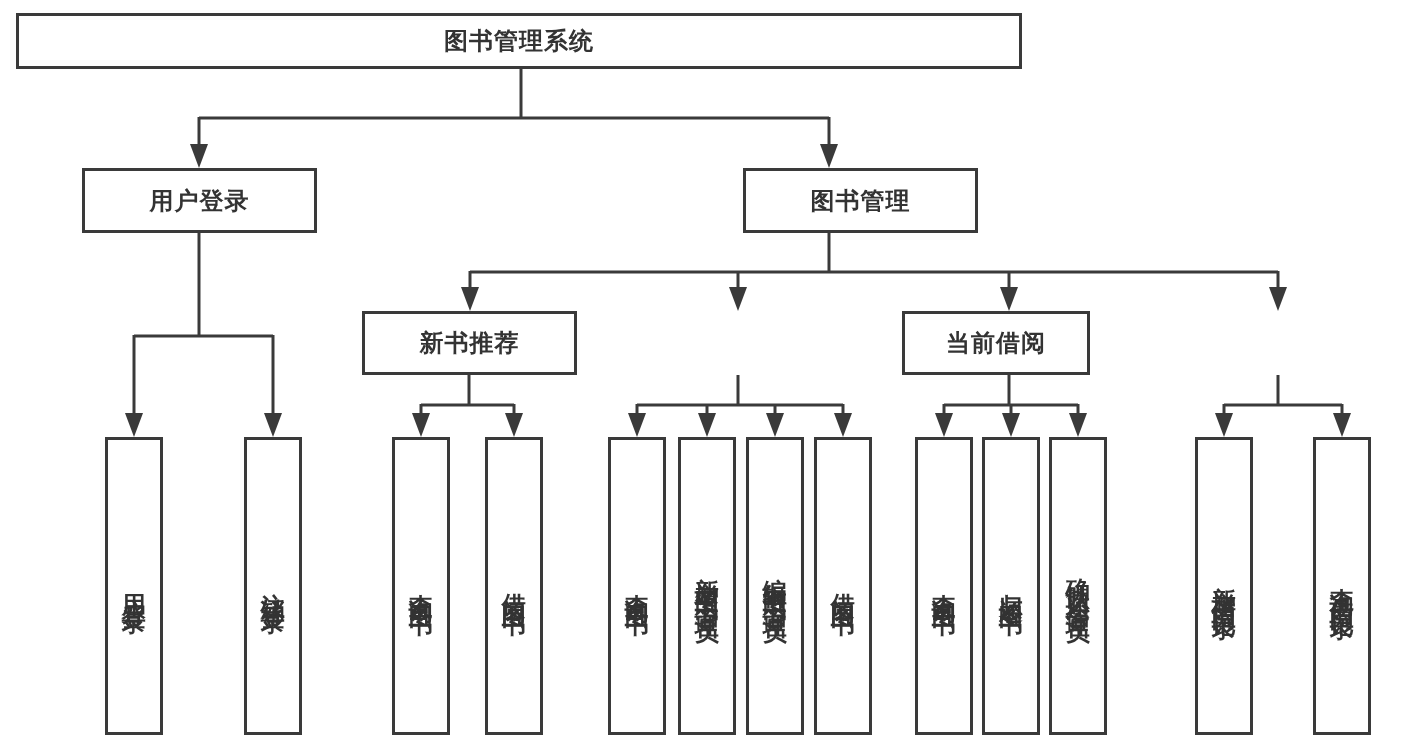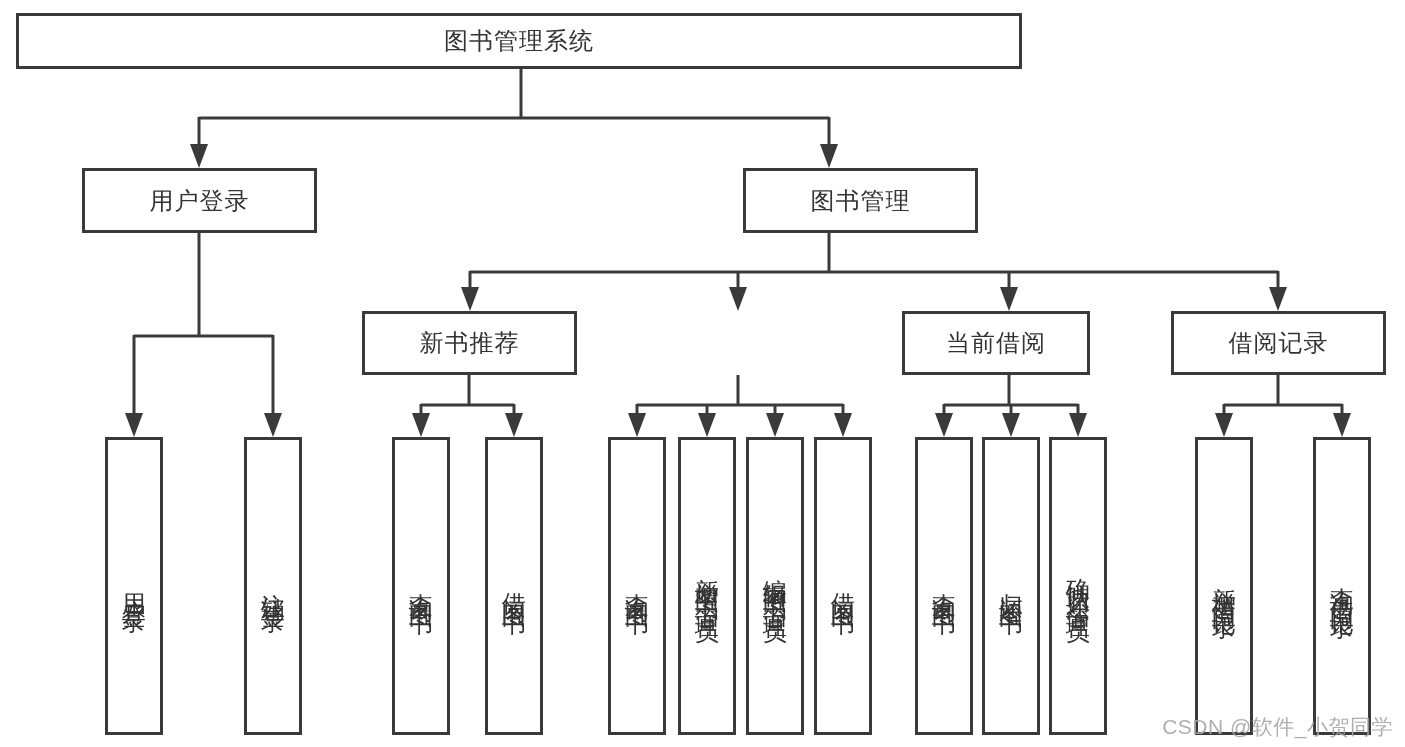--- a/index.html
+++ b/index.html
@@ -23,6 +23,7 @@
     font-size:24px;
     z-index:1;
     white-space:nowrap;
+    font-weight:bold;
   }
   .node.h span{letter-spacing:1px;}
   .node.v span{

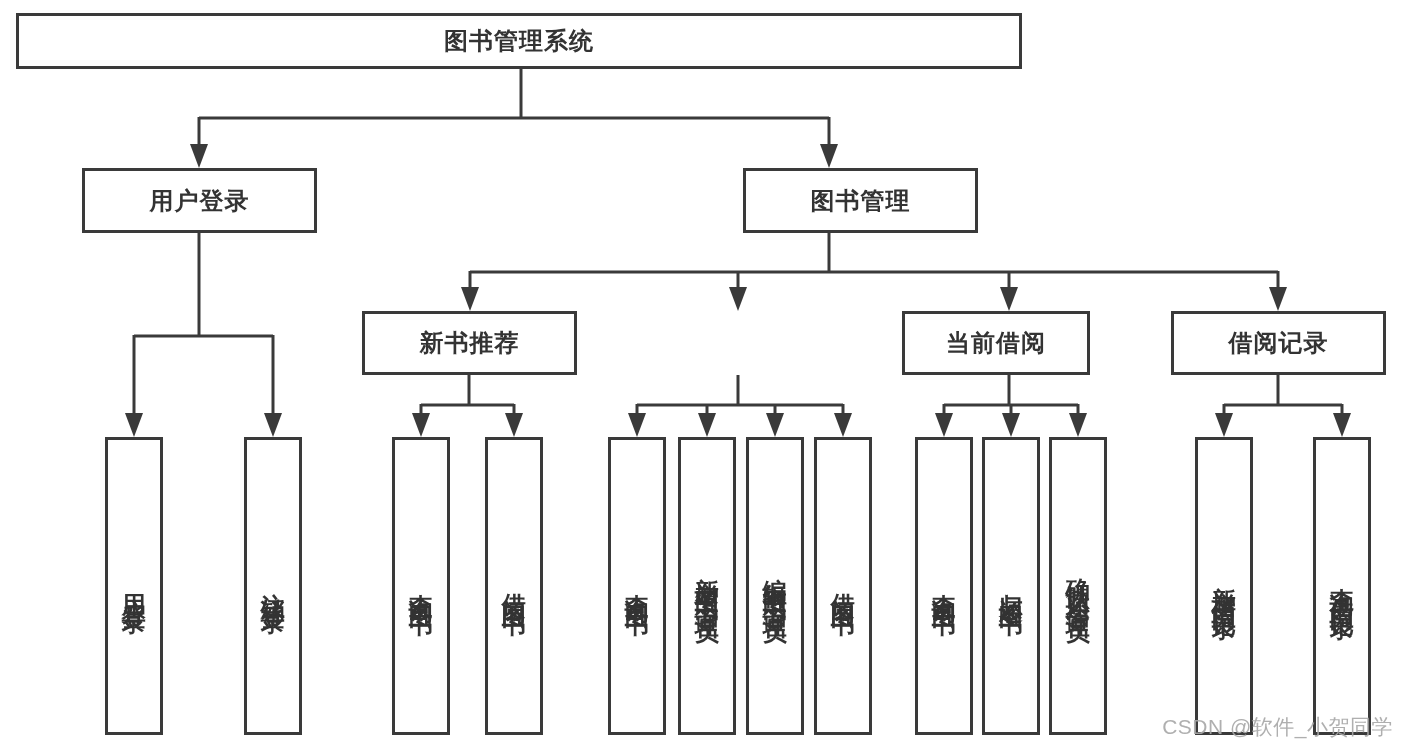--- a/index.html
+++ b/index.html
@@ -138,9 +138,6 @@
   <div class="node h" style="left:902px;top:311px;width:188px;height:64px">
     <span>当前借阅</span>
   </div>
-  <div class="node h" style="left:1171px;top:311px;width:215px;height:64px">
-    <span>借阅记录</span>
-  </div>
 
   <div class="node v" style="left:105px;top:437px;width:58px;height:298px">
     <span>用户登录</span>

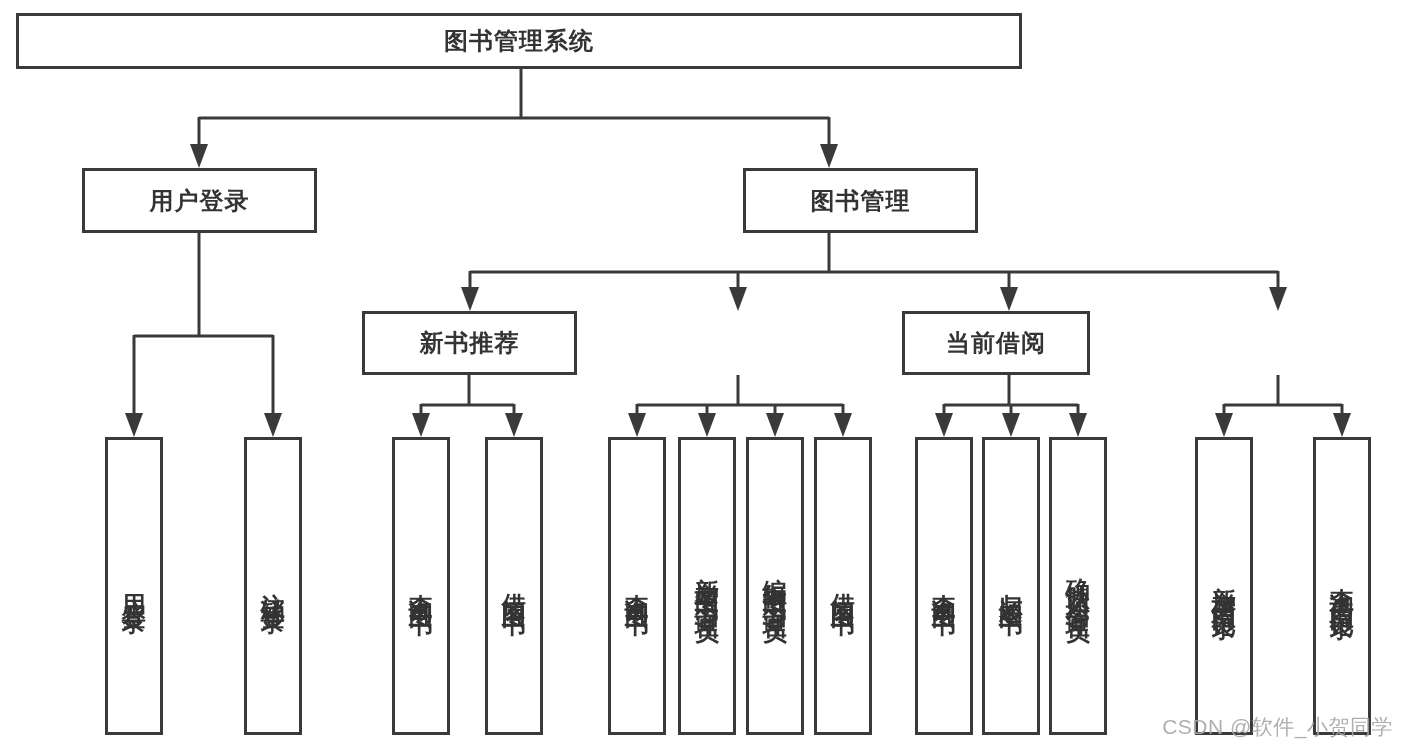--- a/index.html
+++ b/index.html
@@ -183,7 +183,6 @@
     <span>查询借阅记录</span>
   </div>
 
-  <div class="watermark">CSDN @软件_小贺同学</div>
 
 </div>
 

